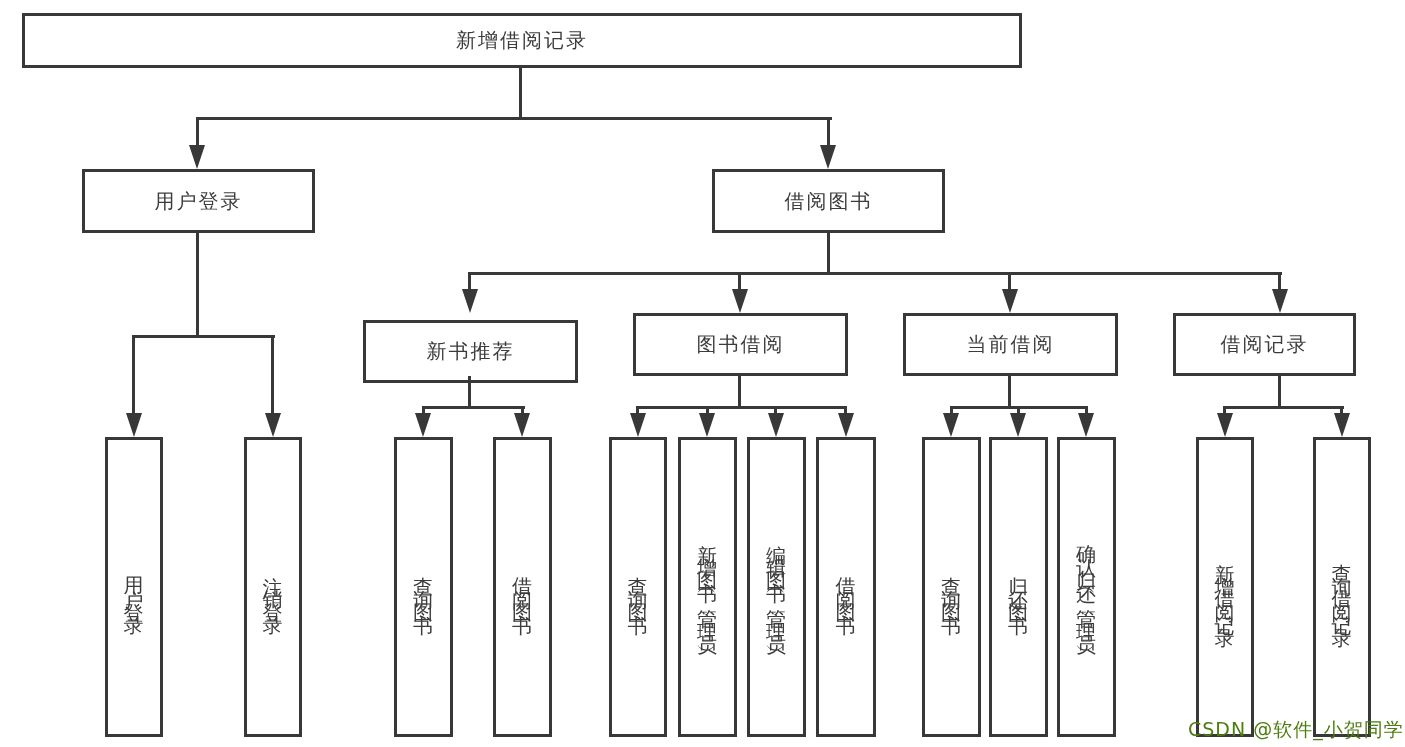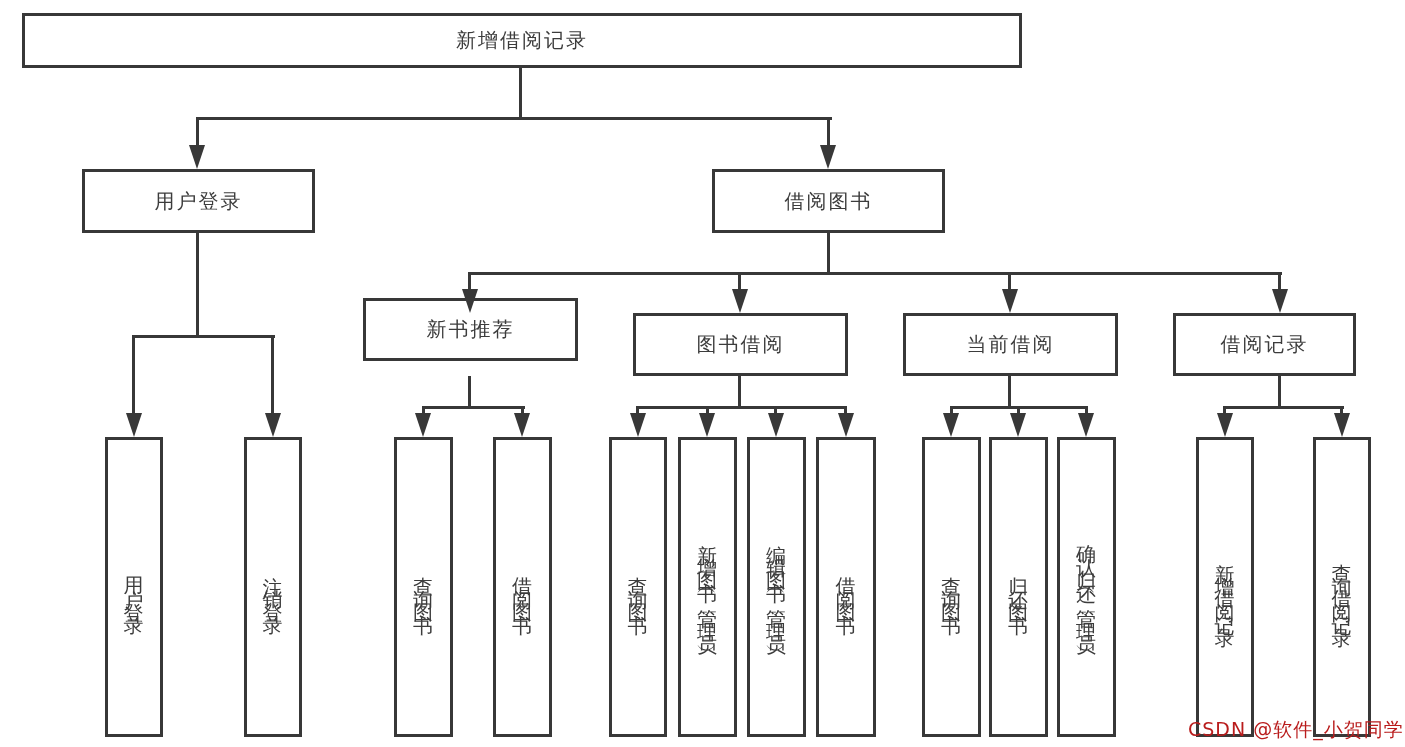--- a/index.html
+++ b/index.html
@@ -46,7 +46,7 @@
 
   <div class="box" style="left:712px; top:169px; width:233px; height:64px;">借阅图书</div>
 
-  <div class="box" style="left:363px; top:298px; width:215px; height:63px;">新书推荐</div>
+  <div class="box" style="left:363px; top:320px; width:215px; height:63px;">新书推荐</div>
 
   <div class="box" style="left:903px; top:313px; width:215px; height:63px;">当前借阅</div>
 

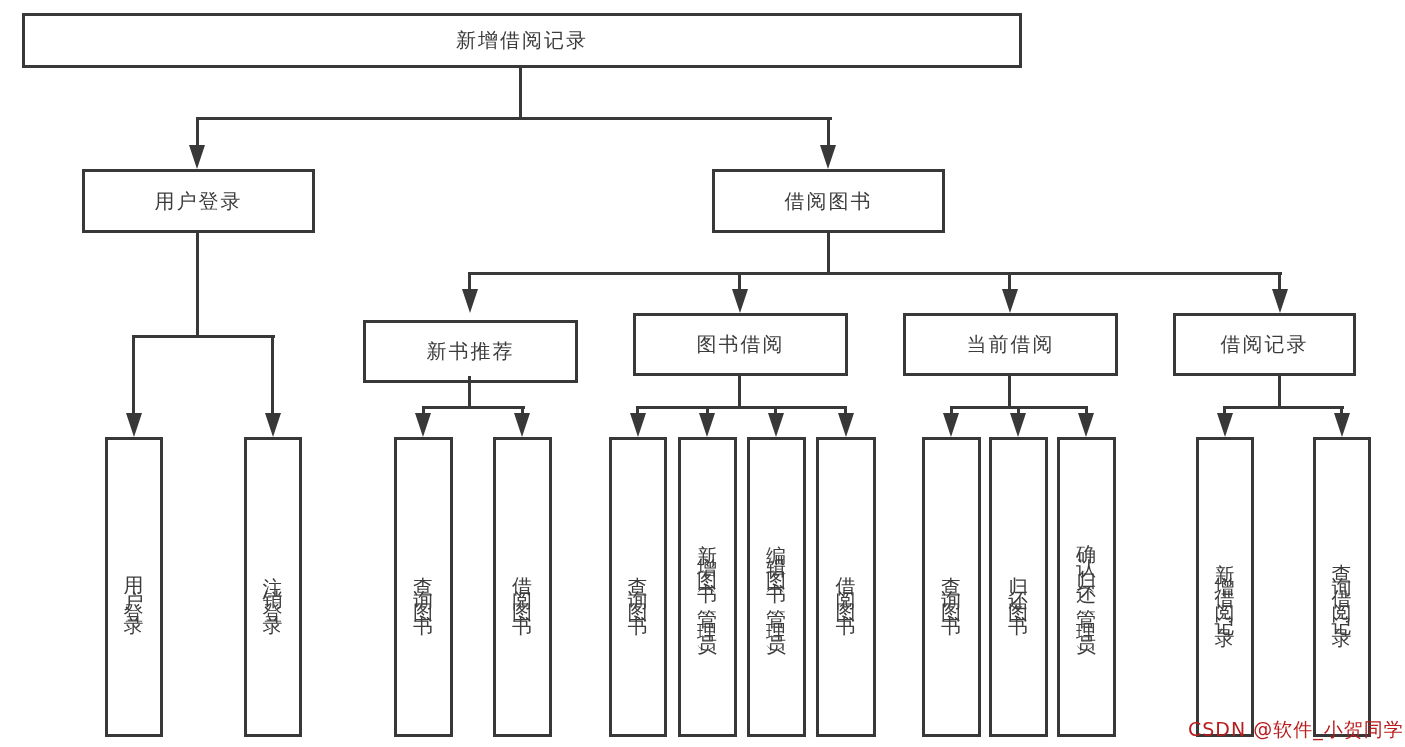--- a/index.html
+++ b/index.html
@@ -32,7 +32,7 @@
   }
   .watermark {
     position:absolute; left:1188px; top:717px;
-    font-size:19px; color:#b91c1c; letter-spacing:1px; white-space:nowrap;
+    font-size:19px; color:#4d7c0f; letter-spacing:1px; white-space:nowrap;
   }
 </style>
 </head>

